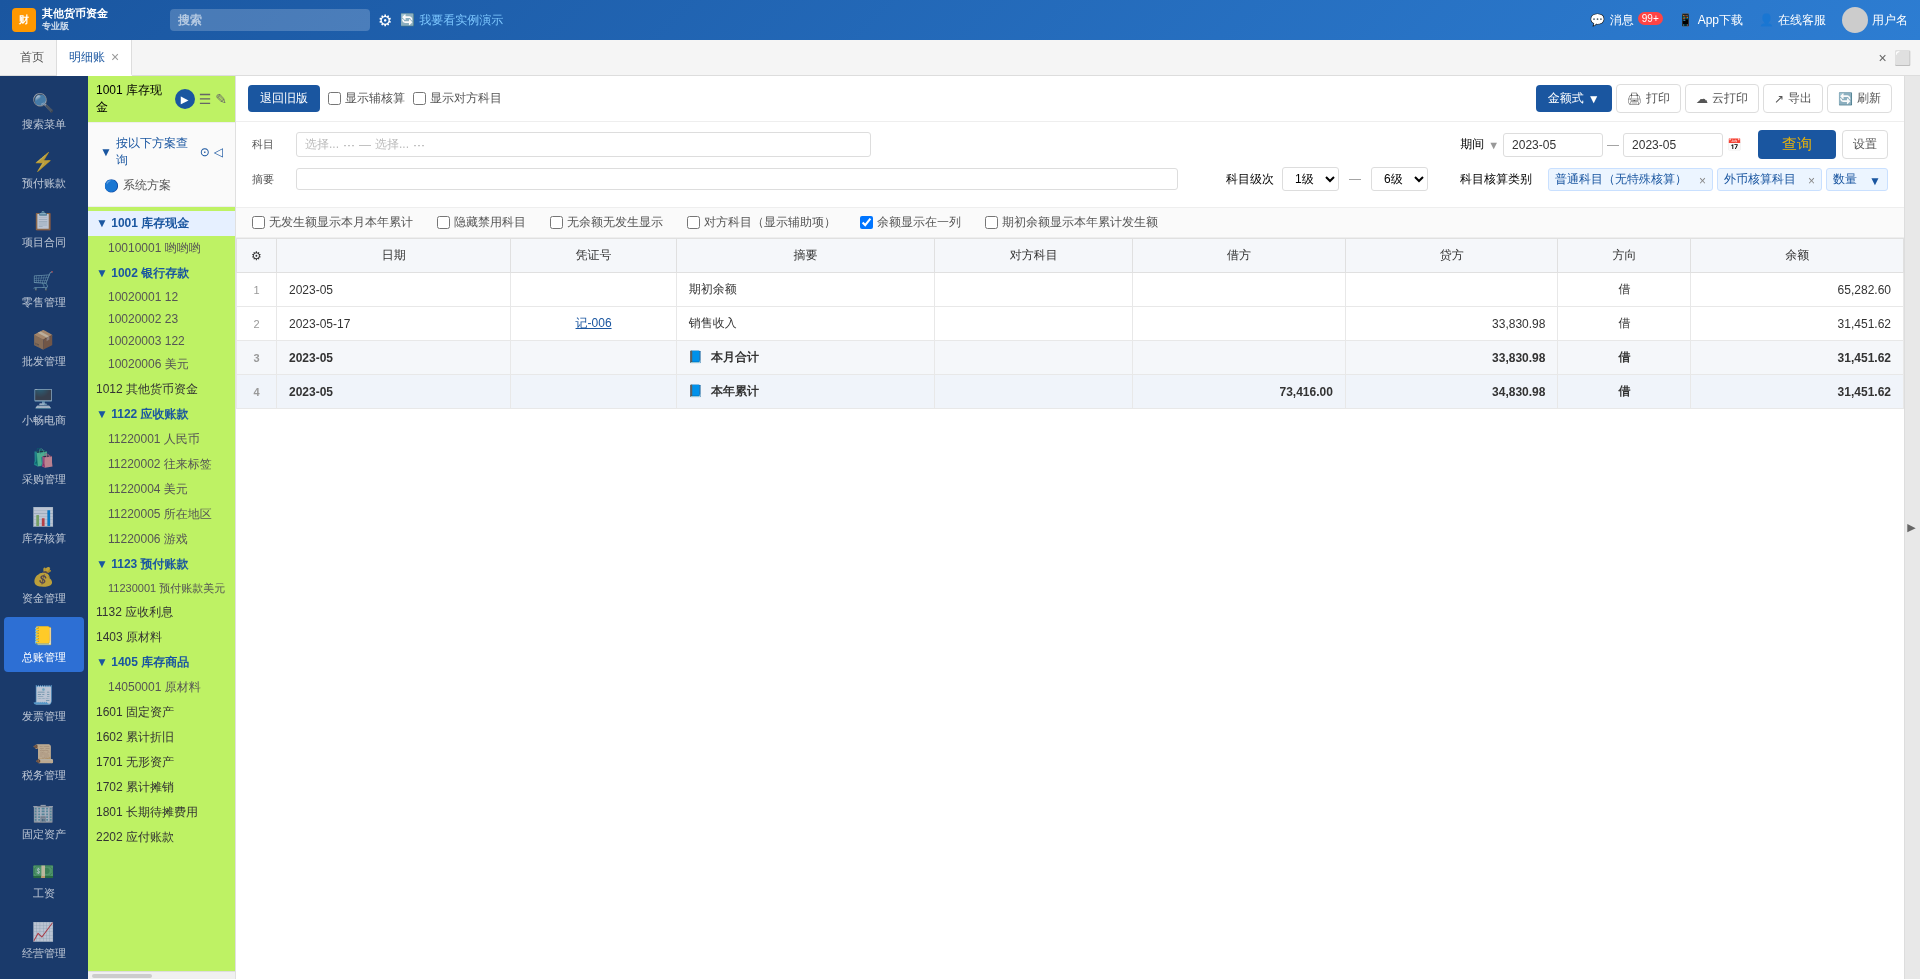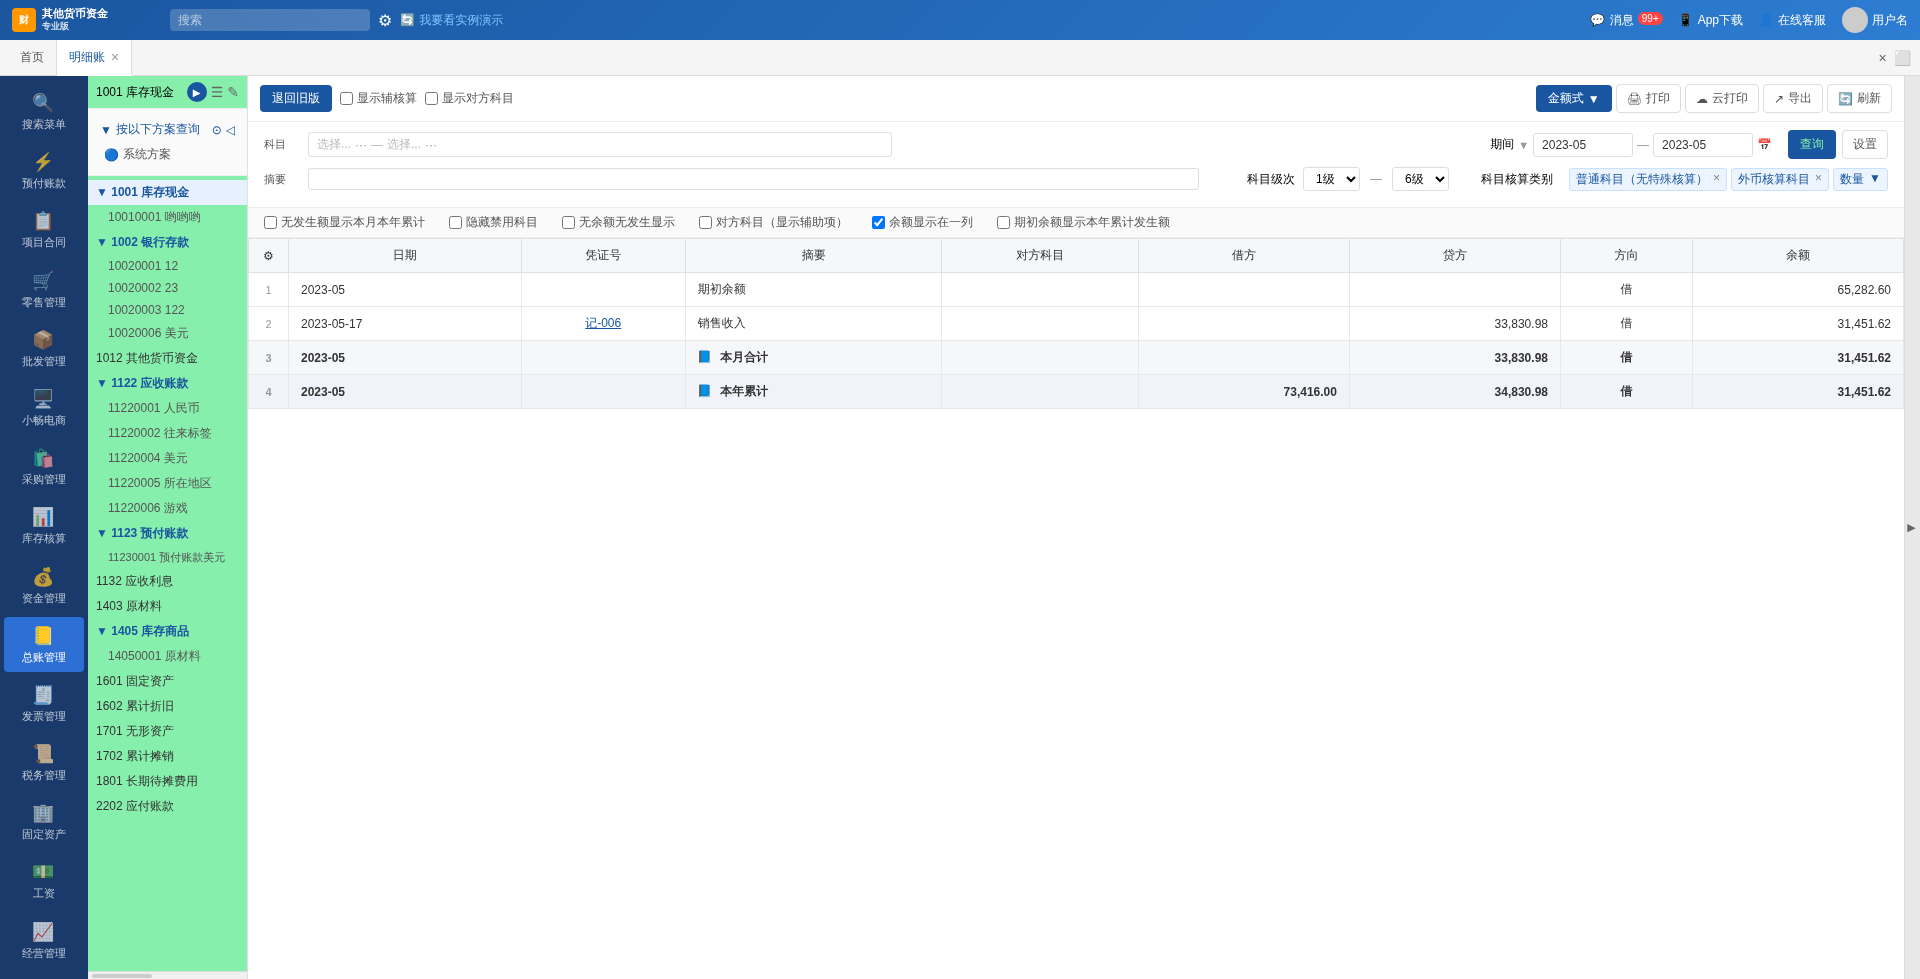--- a/index.html
+++ b/index.html
@@ -15,7 +15,7 @@
     .logo-icon { width: 24px; height: 24px; background: #ff9800; border-radius: 4px; display: flex; align-items: center; justify-content: center; color: white; font-size: 10px; }
     .logo-text { font-size: 11px; line-height: 1.2; }
     .logo-sub { font-size: 9px; color: rgba(255,255,255,0.8); }
-    .top-search { flex: 1; max-width: 200px; background: rgba(255,255,255,0.2); border: none; border-radius: 4px; padding: 4px 8px; color: white; font-size: 12px; }
+    .top-search { flex: 1; max-width: 200px; background: rgba(255,255,255,0.2); border: none; border-radius: 4px; padding: 4px 8px; color: white; font-size: 12px; font-weight: bold; }
     .top-search::placeholder { color: rgba(255,255,255,0.6); }
     .top-gear { color: white; cursor: pointer; font-size: 16px; }
     .demo-btn { color: #7ec8ff; font-size: 12px; cursor: pointer; display: flex; align-items: center; gap: 4px; }

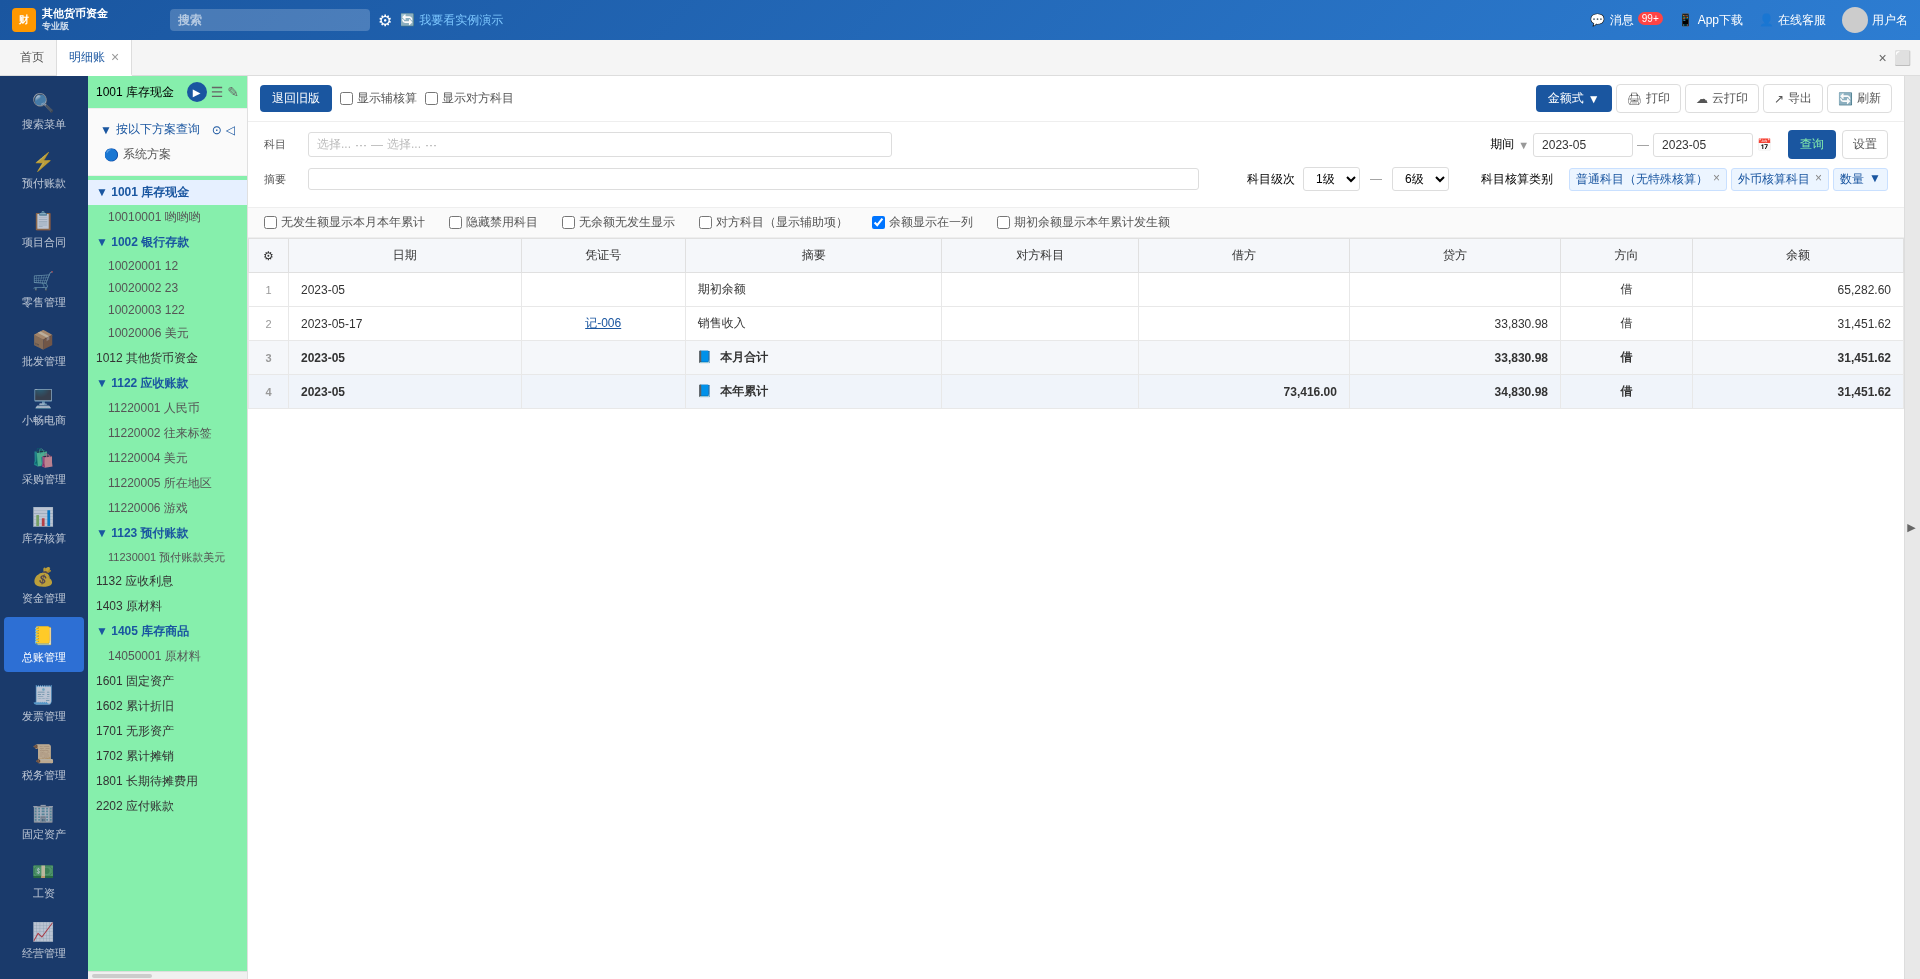--- a/index.html
+++ b/index.html
@@ -46,7 +46,7 @@
     .sidebar-label { font-size: 11px; line-height: 1.2; }
 
     
-    .accounts-panel { width: 160px; background: #86efac; border-right: 1px solid #e0e0e0; display: flex; flex-direction: column; overflow: hidden; }
+    .accounts-panel { width: 148px; background: #bef264; border-right: 1px solid #e0e0e0; display: flex; flex-direction: column; overflow: hidden; }
     .accounts-header { display: flex; align-items: center; padding: 6px 8px; border-bottom: 1px solid #eee; gap: 4px; }
     .breadcrumb-nav { display: flex; align-items: center; flex: 1; font-size: 12px; }
     .nav-btn { width: 20px; height: 20px; background: #1a56a0; border-radius: 50%; color: white; display: flex; align-items: center; justify-content: center; font-size: 10px; cursor: pointer; }

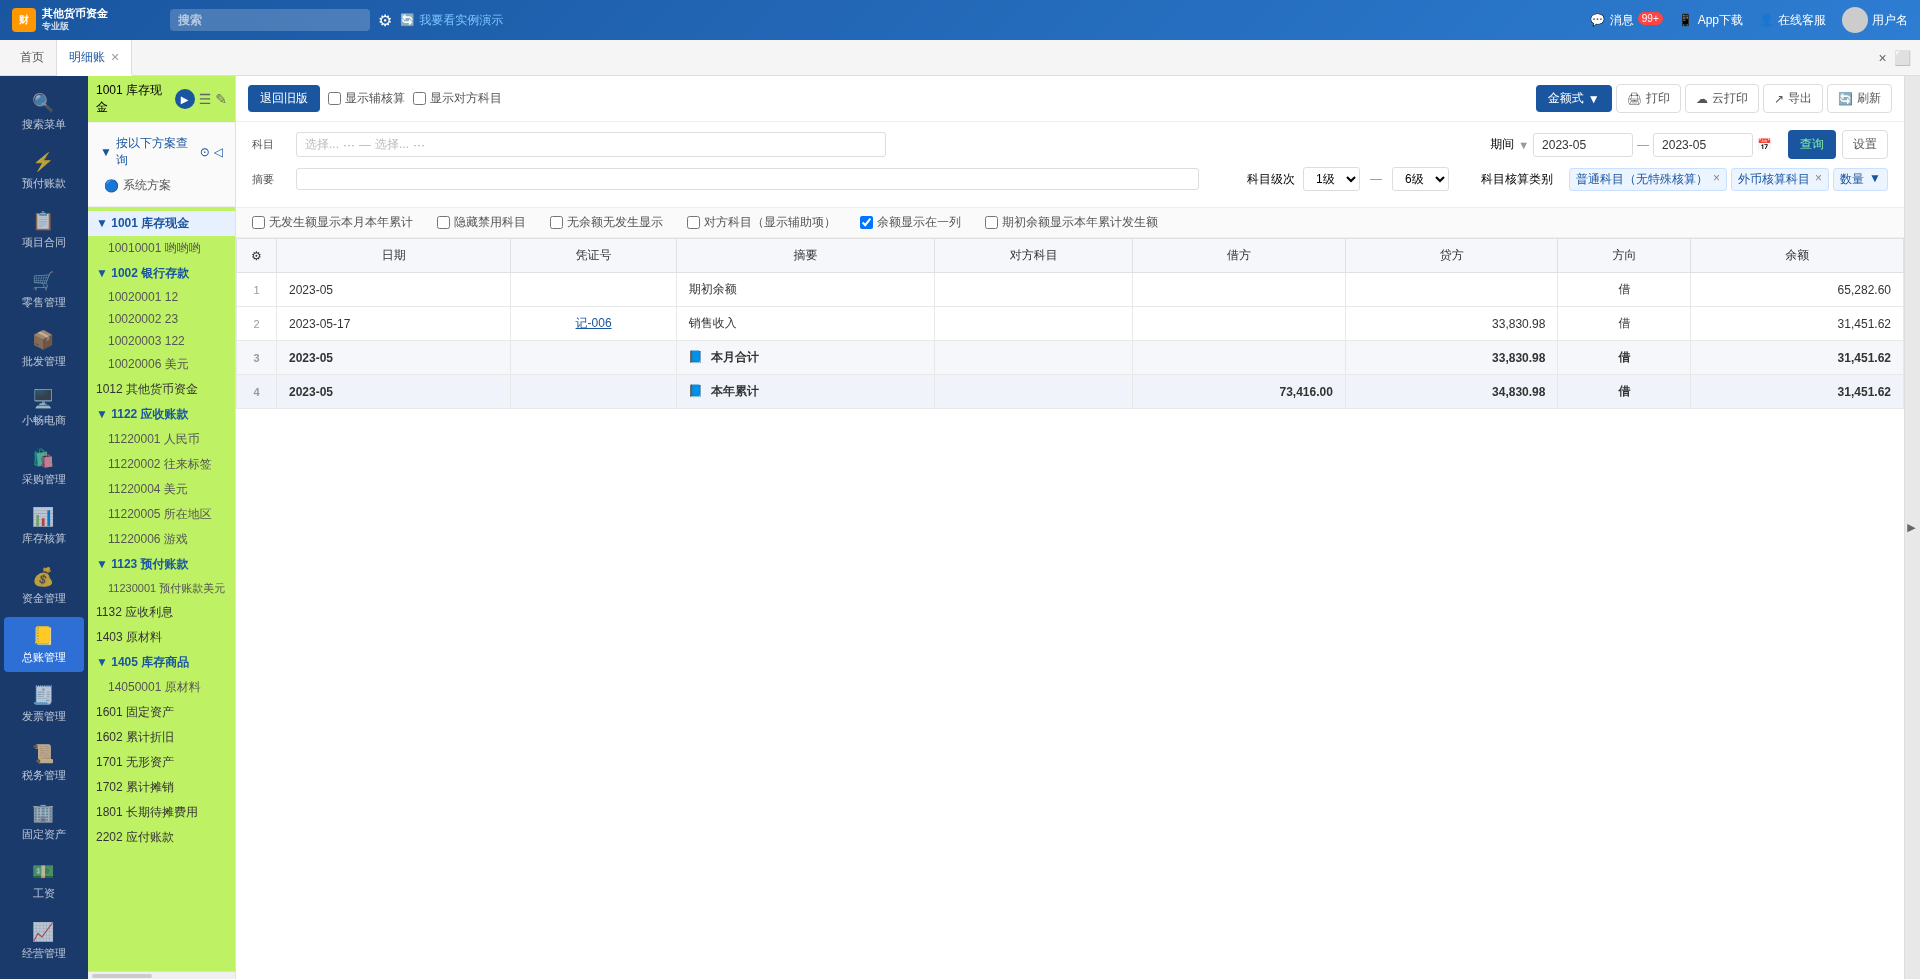--- a/index.html
+++ b/index.html
@@ -74,7 +74,7 @@
     .date-range { display: flex; align-items: center; gap: 4px; }
     .date-input { border: 1px solid #ddd; border-radius: 3px; padding: 4px 8px; color: #333; width: 100px; font-size: 12px; }
     .date-sep { color: #999; }
-    .search-btn { background: #1a56a0; color: #86efac; border: none; padding: 5px 12px; border-radius: 4px; cursor: pointer; font-size: 12px; }
+    .search-btn { background: #1a56a0; color: #eab308; border: none; padding: 5px 24px; border-radius: 4px; cursor: pointer; font-size: 15px; }
     .settings-btn { background: white; color: #555; border: 1px solid #ddd; padding: 5px 10px; border-radius: 4px; cursor: pointer; font-size: 12px; }
 
     

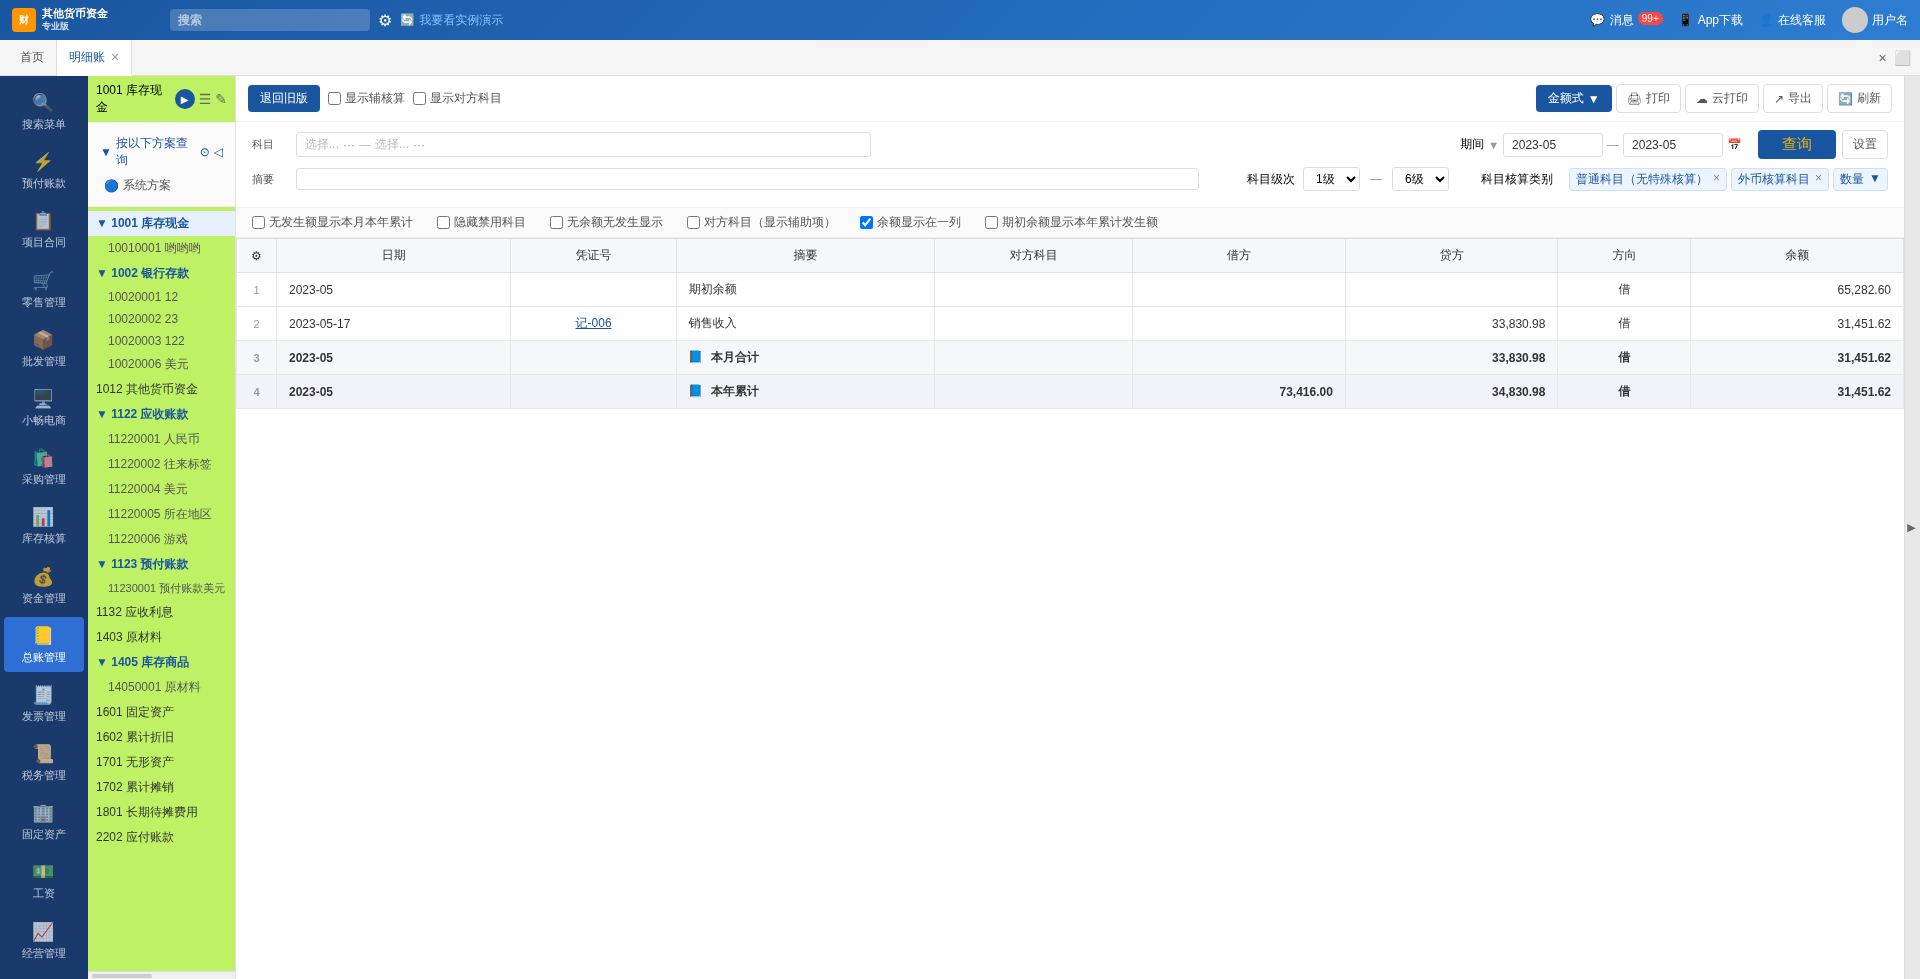--- a/index.html
+++ b/index.html
@@ -113,7 +113,7 @@
     .form-label { color: #555; min-width: 36px; font-size: 11px; }
     .input-field { border: 1px solid #ddd; border-radius: 3px; padding: 3px 6px; font-size: 12px; background: white; min-width: 80px; }
     .tag-row { display: flex; align-items: center; gap: 4px; flex-wrap: wrap; }
-    .filter-tag { display: flex; align-items: flex-start; gap: 5px; background: #ecf5ff; border: 1px solid #c9e0ff; border-radius: 3px; padding: 2px 6px; color: #1a56a0; font-size: 11px; }
+    .filter-tag { display: flex; align-items: flex-end; gap: 12px; background: #ecf5ff; border: 1px solid #c9e0ff; border-radius: 3px; padding: 2px 6px; color: #1a56a0; font-size: 11px; }
     .level-row { display: flex; align-items: center; gap: 6px; }
     .level-val { border: 1px solid #ddd; border-radius: 3px; padding: 3px 8px; font-size: 12px; background: white; }
     .dash { color: #999; margin: 0 4px; }

